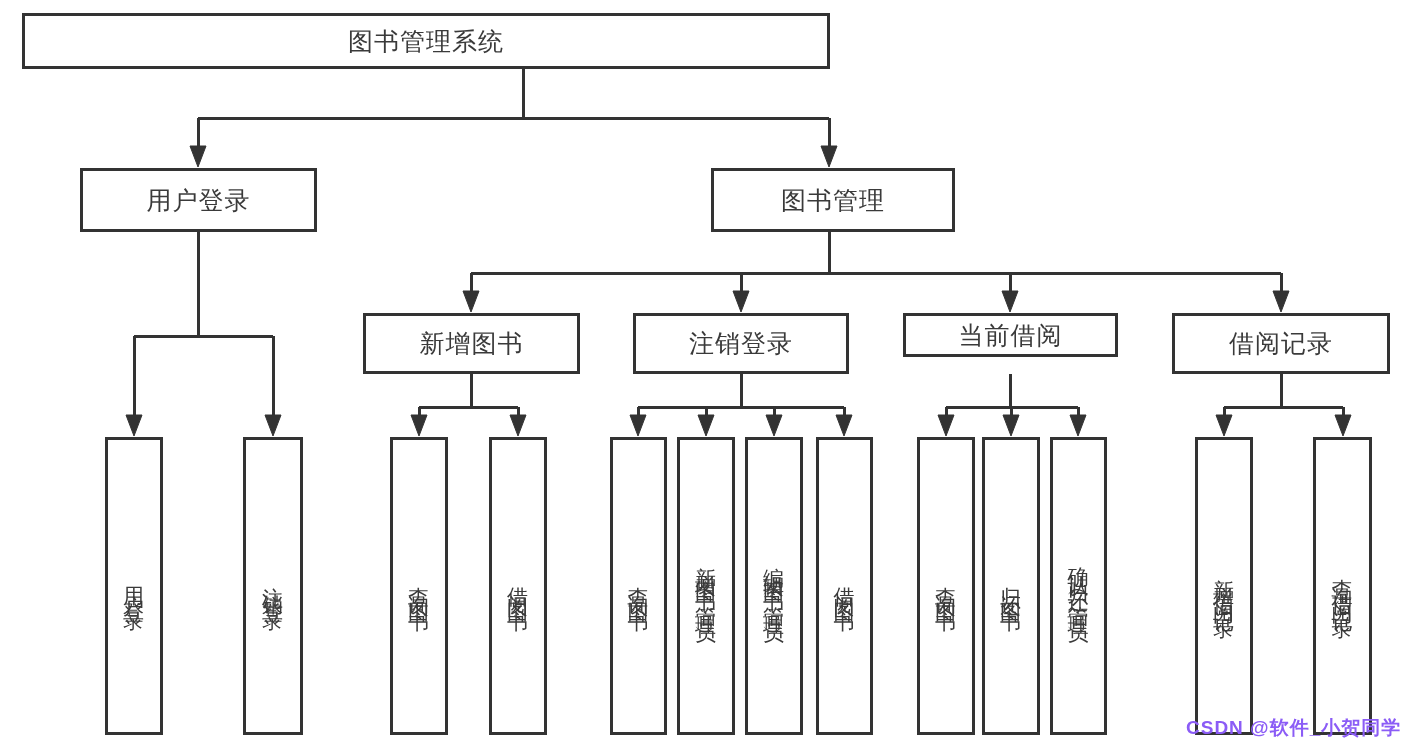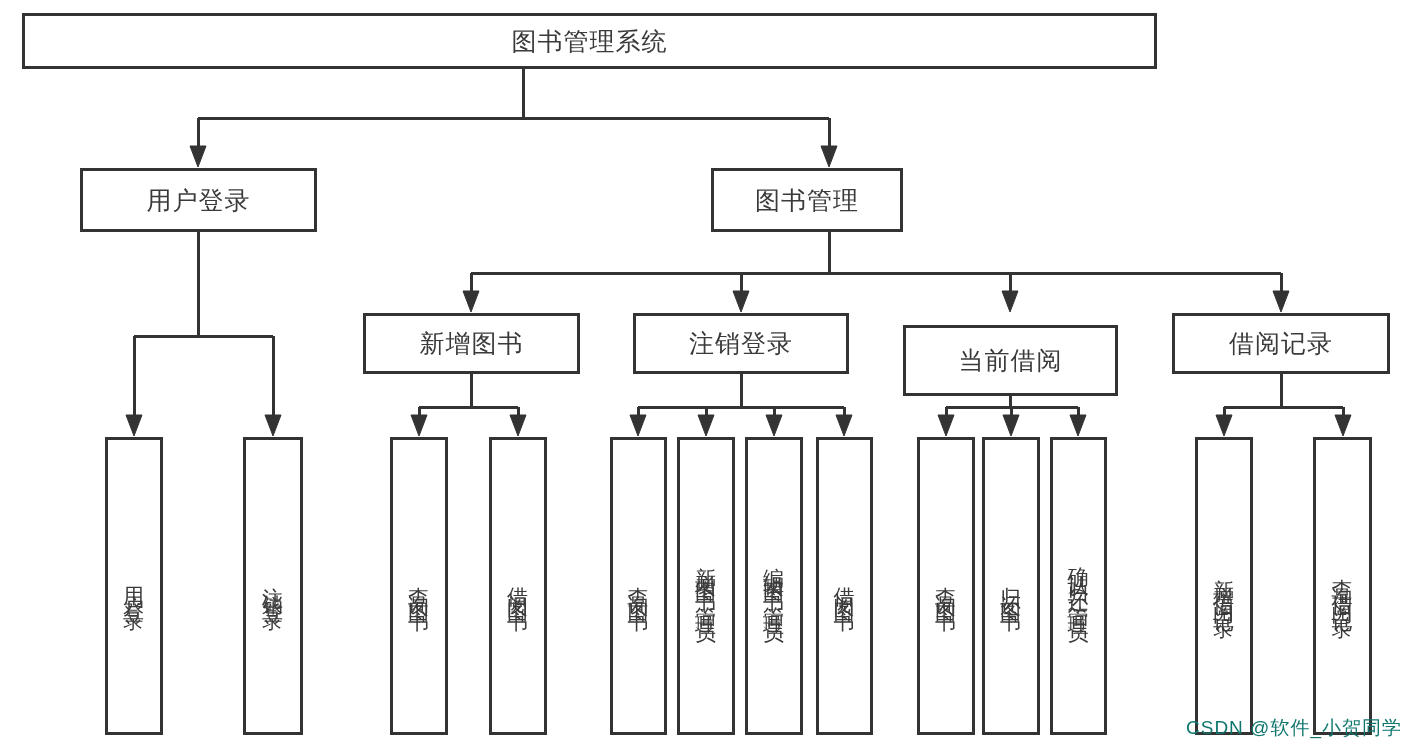--- a/index.html
+++ b/index.html
@@ -97,7 +97,7 @@
     <polygon points="1335,415 1351,415 1343,436"></polygon>
   </svg>
 
-  <div class="box hbox" style="left:22px;top:13px;width:1135px;height:56px">图书管理系统</div>
+  <div class="box hbox" style="left:22px;top:13px;width:808px;height:56px">图书管理系统</div>
 
   <div class="box hbox" style="left:80px;top:168px;width:237px;height:64px">用户登录</div>
   <div class="box hbox" style="left:711px;top:168px;width:192px;height:64px">图书管理</div>

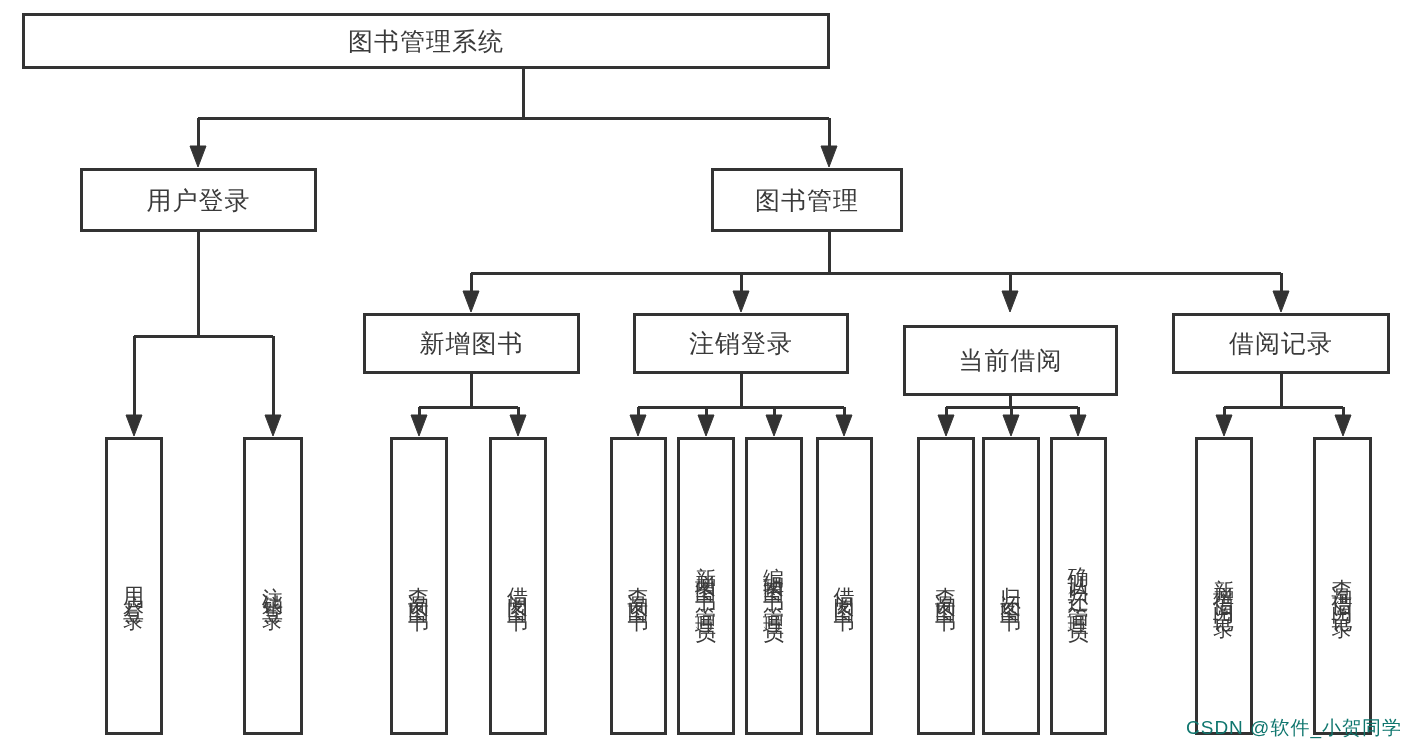--- a/index.html
+++ b/index.html
@@ -100,7 +100,7 @@
   <div class="box hbox" style="left:22px;top:13px;width:808px;height:56px">图书管理系统</div>
 
   <div class="box hbox" style="left:80px;top:168px;width:237px;height:64px">用户登录</div>
-  <div class="box hbox" style="left:711px;top:168px;width:192px;height:64px">图书管理</div>
+  <div class="box hbox" style="left:711px;top:168px;width:244px;height:64px">图书管理</div>
 
   <div class="box hbox" style="left:363px;top:313px;width:217px;height:61px">新增图书</div>
   <div class="box hbox" style="left:633px;top:313px;width:216px;height:61px">注销登录</div>

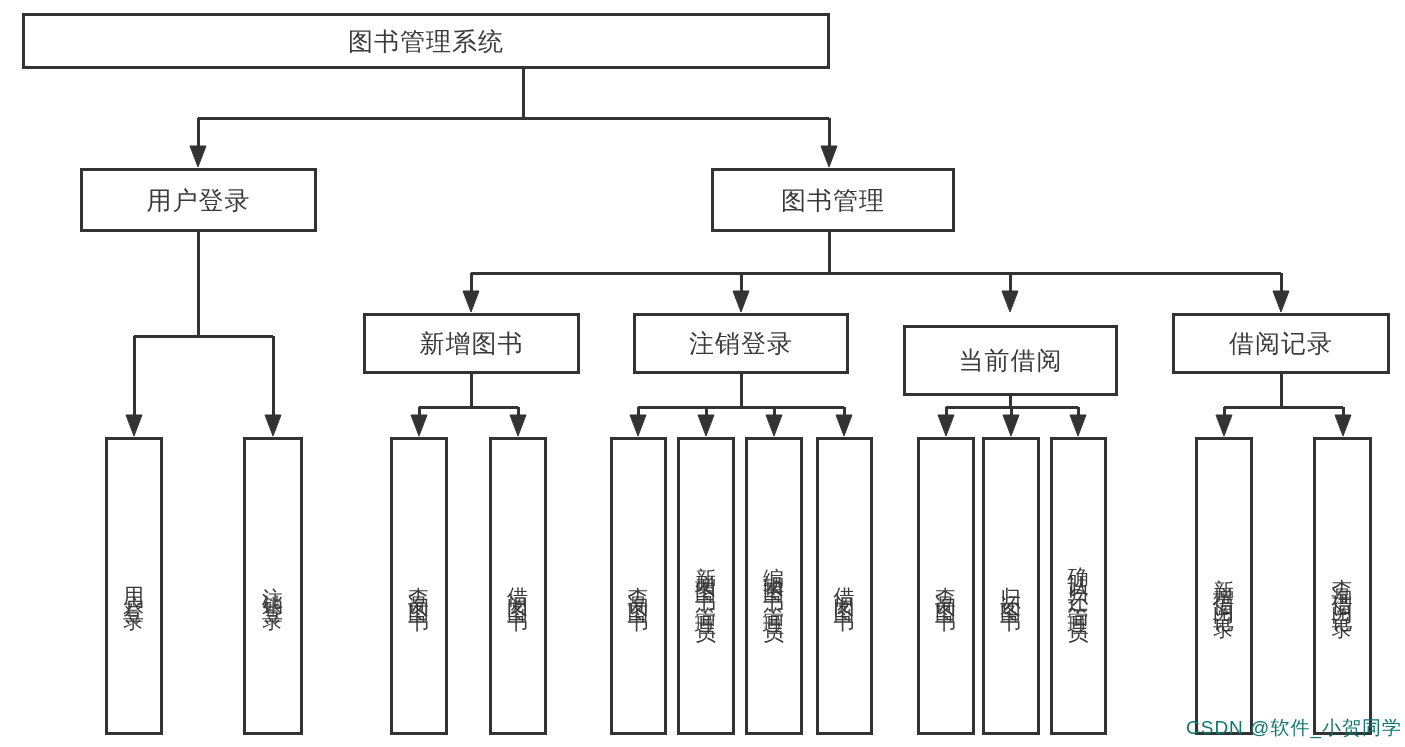--- a/index.html
+++ b/index.html
@@ -104,7 +104,7 @@
 
   <div class="box hbox" style="left:363px;top:313px;width:217px;height:61px">新增图书</div>
   <div class="box hbox" style="left:633px;top:313px;width:216px;height:61px">注销登录</div>
-  <div class="box hbox" style="left:903px;top:325px;width:215px;height:71px">当前借阅</div>
+  <div class="box hbox" style="left:903px;top:313px;width:215px;height:44px">当前借阅</div>
   <div class="box hbox" style="left:1172px;top:313px;width:218px;height:61px">借阅记录</div>
 
   <div class="box vbox" style="left:105px;top:437px;width:58px;height:298px">

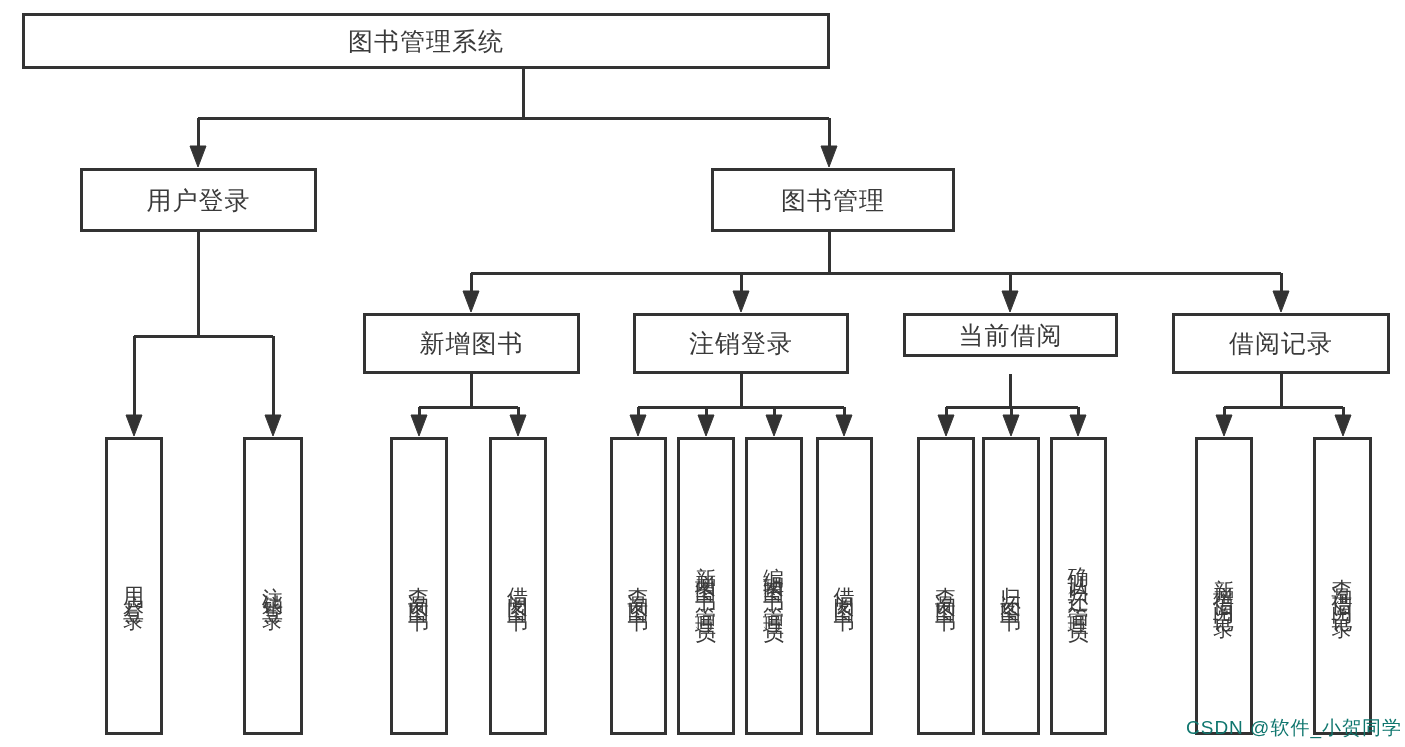--- a/index.html
+++ b/index.html
@@ -33,8 +33,8 @@
   svg.connectors polygon{fill:#333333;stroke:#333333;stroke-width:1;}
   .watermark{
     position:absolute;left:1186px;top:715px;
-    font-size:19px;color:#0f766e;letter-spacing:1px;
-    z-index:6;white-space:nowrap;
+    font-size:19px;color:#8b5cf6;letter-spacing:1px;
+    z-index:6;white-space:nowrap;font-weight:bold;
   }
 </style>
 </head>

